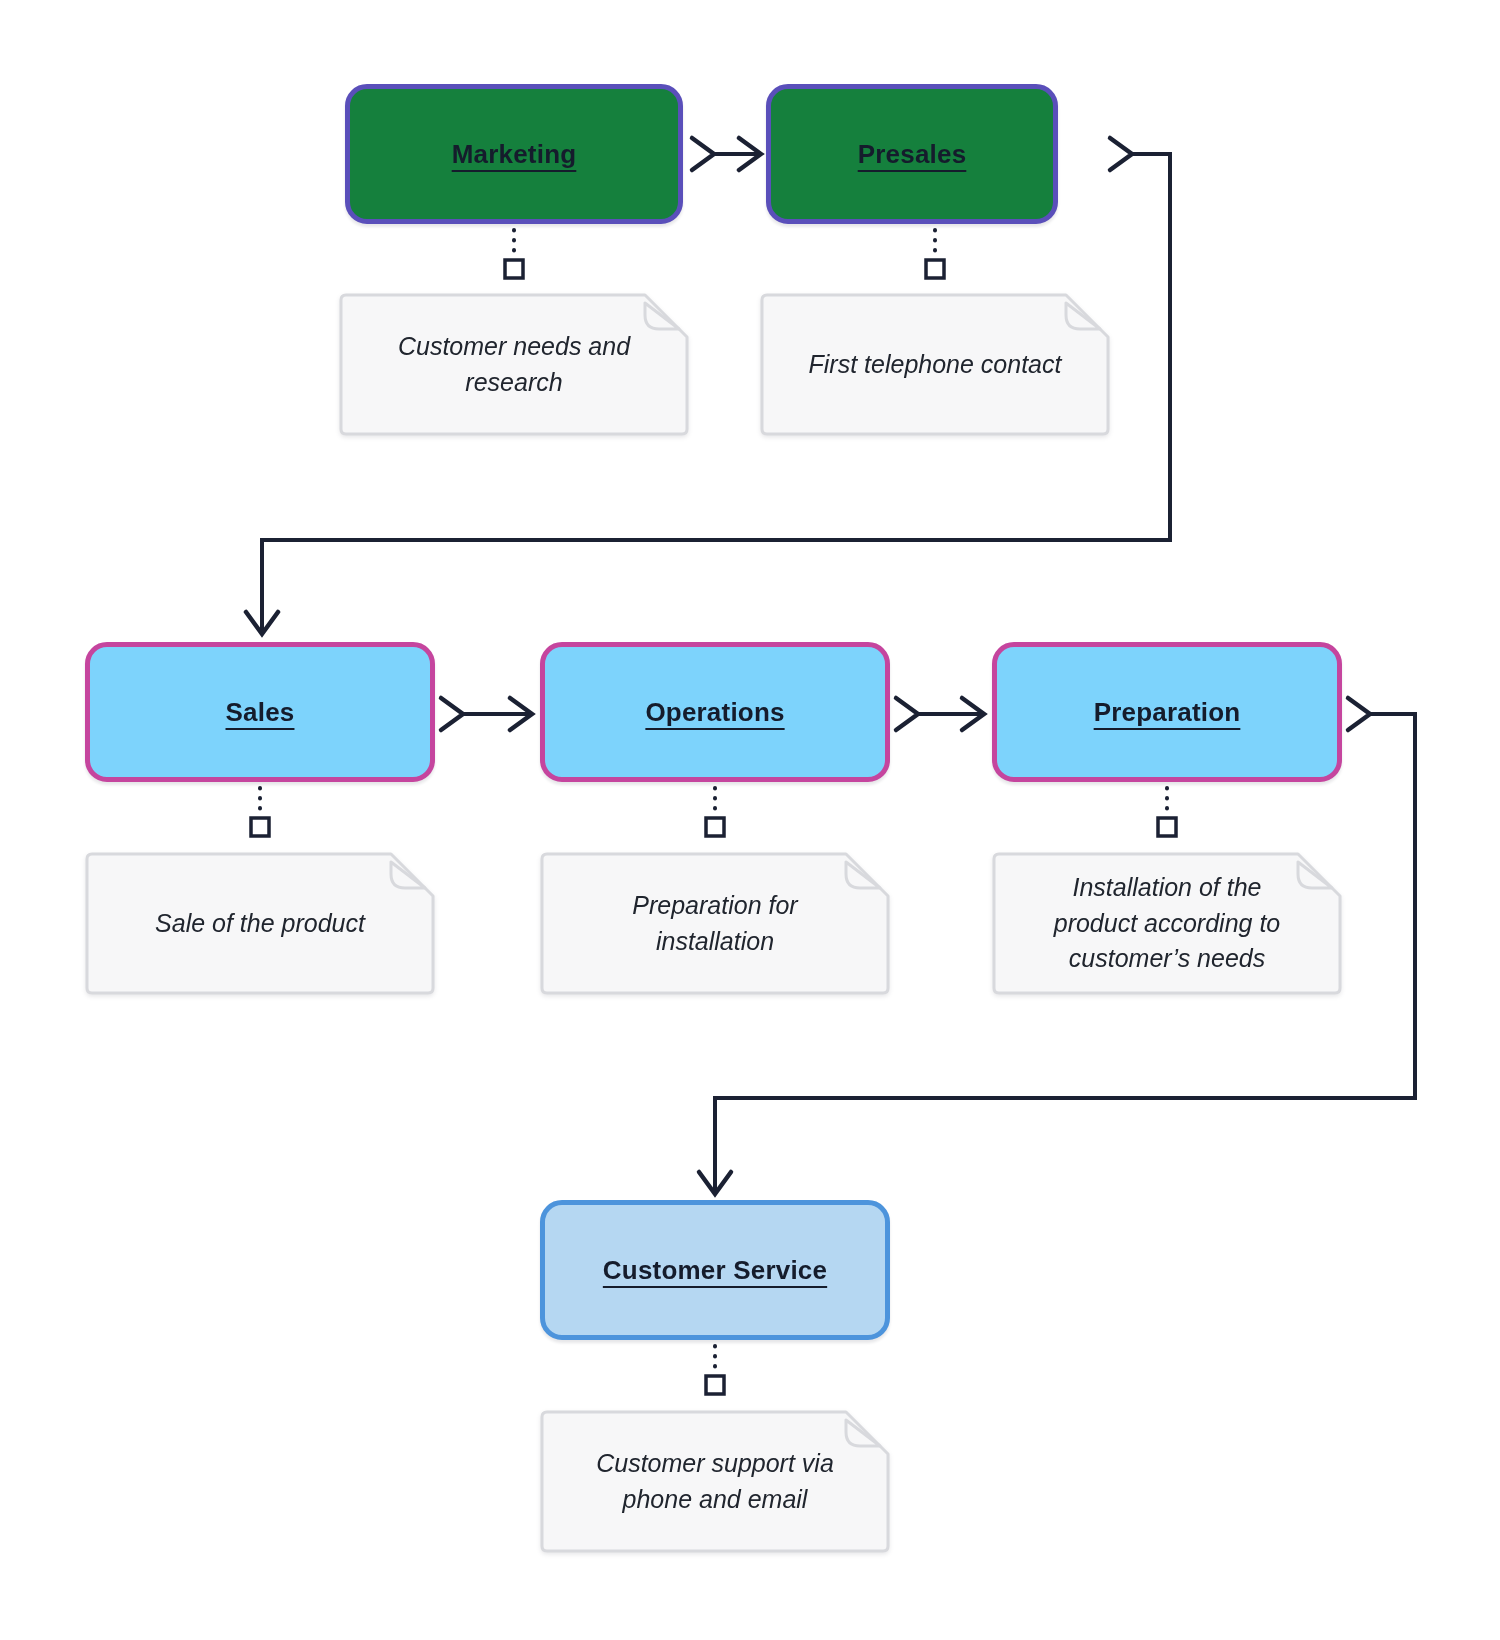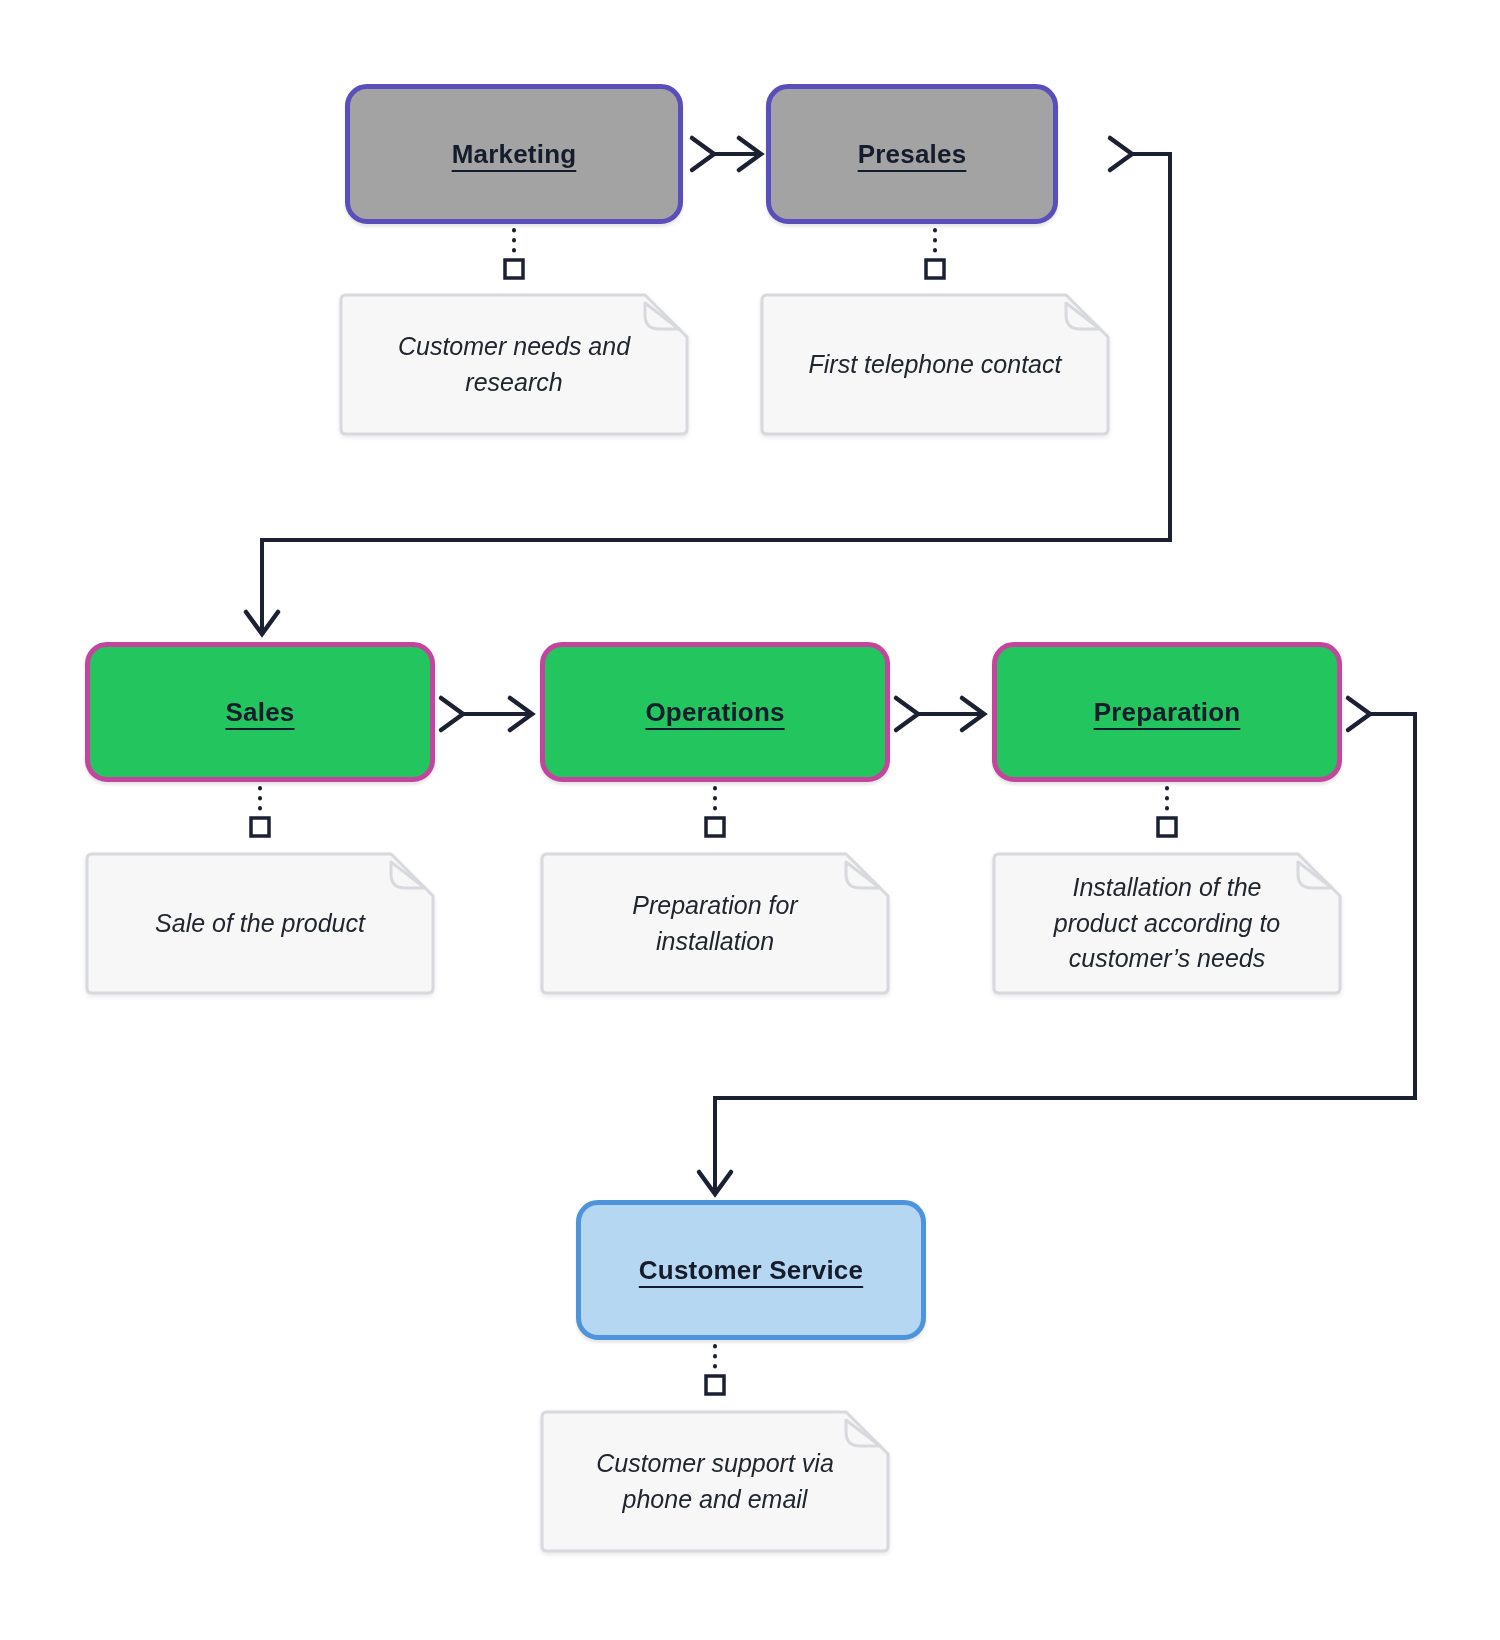--- a/index.html
+++ b/index.html
@@ -21,7 +21,7 @@
     display:flex;align-items:center;justify-content:center;
     box-shadow:0 3px 3px rgba(20,20,40,0.10);
   }
-  .node--purple{background:#a3a3a3;border-color:#5a4fba;}
+  .node--purple{background:#15803d;border-color:#5a4fba;}
   .node--pink{background:#22c55e;border-color:#c5459e;}
   .node--blue{background:#b5d7f2;border-color:#4d94dc;margin-left:36px;}
   .nlabel{

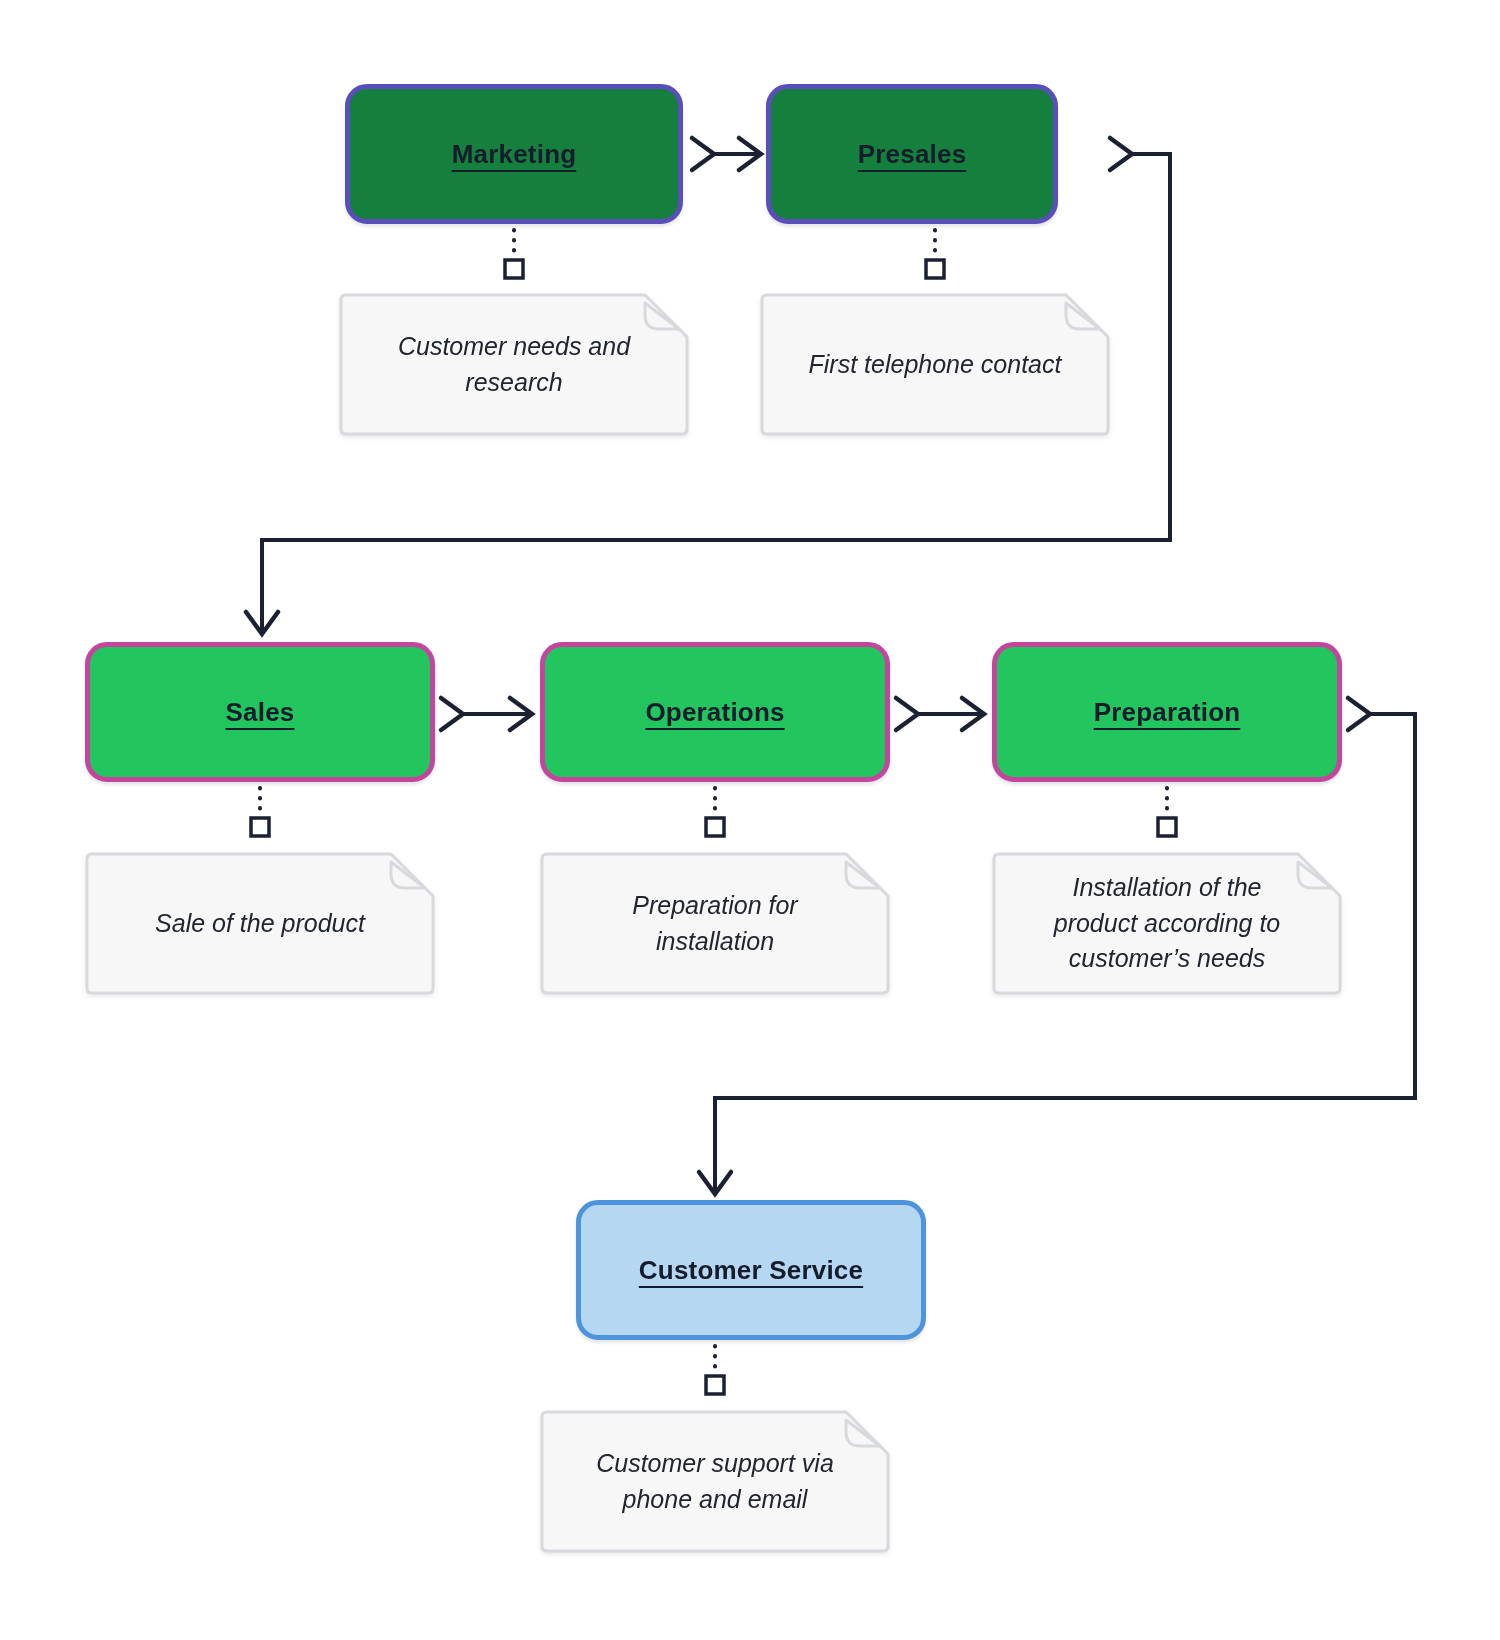--- a/index.html
+++ b/index.html
@@ -22,7 +22,7 @@
     box-shadow:0 3px 3px rgba(20,20,40,0.10);
   }
   .node--purple{background:#15803d;border-color:#5a4fba;}
-  .node--pink{background:#22c55e;border-color:#c5459e;}
+  .node--pink{background:#7dd3fc;border-color:#c5459e;}
   .node--blue{background:#b5d7f2;border-color:#4d94dc;margin-left:36px;}
   .nlabel{
     font-size:26px;font-weight:600;color:#151c2c;

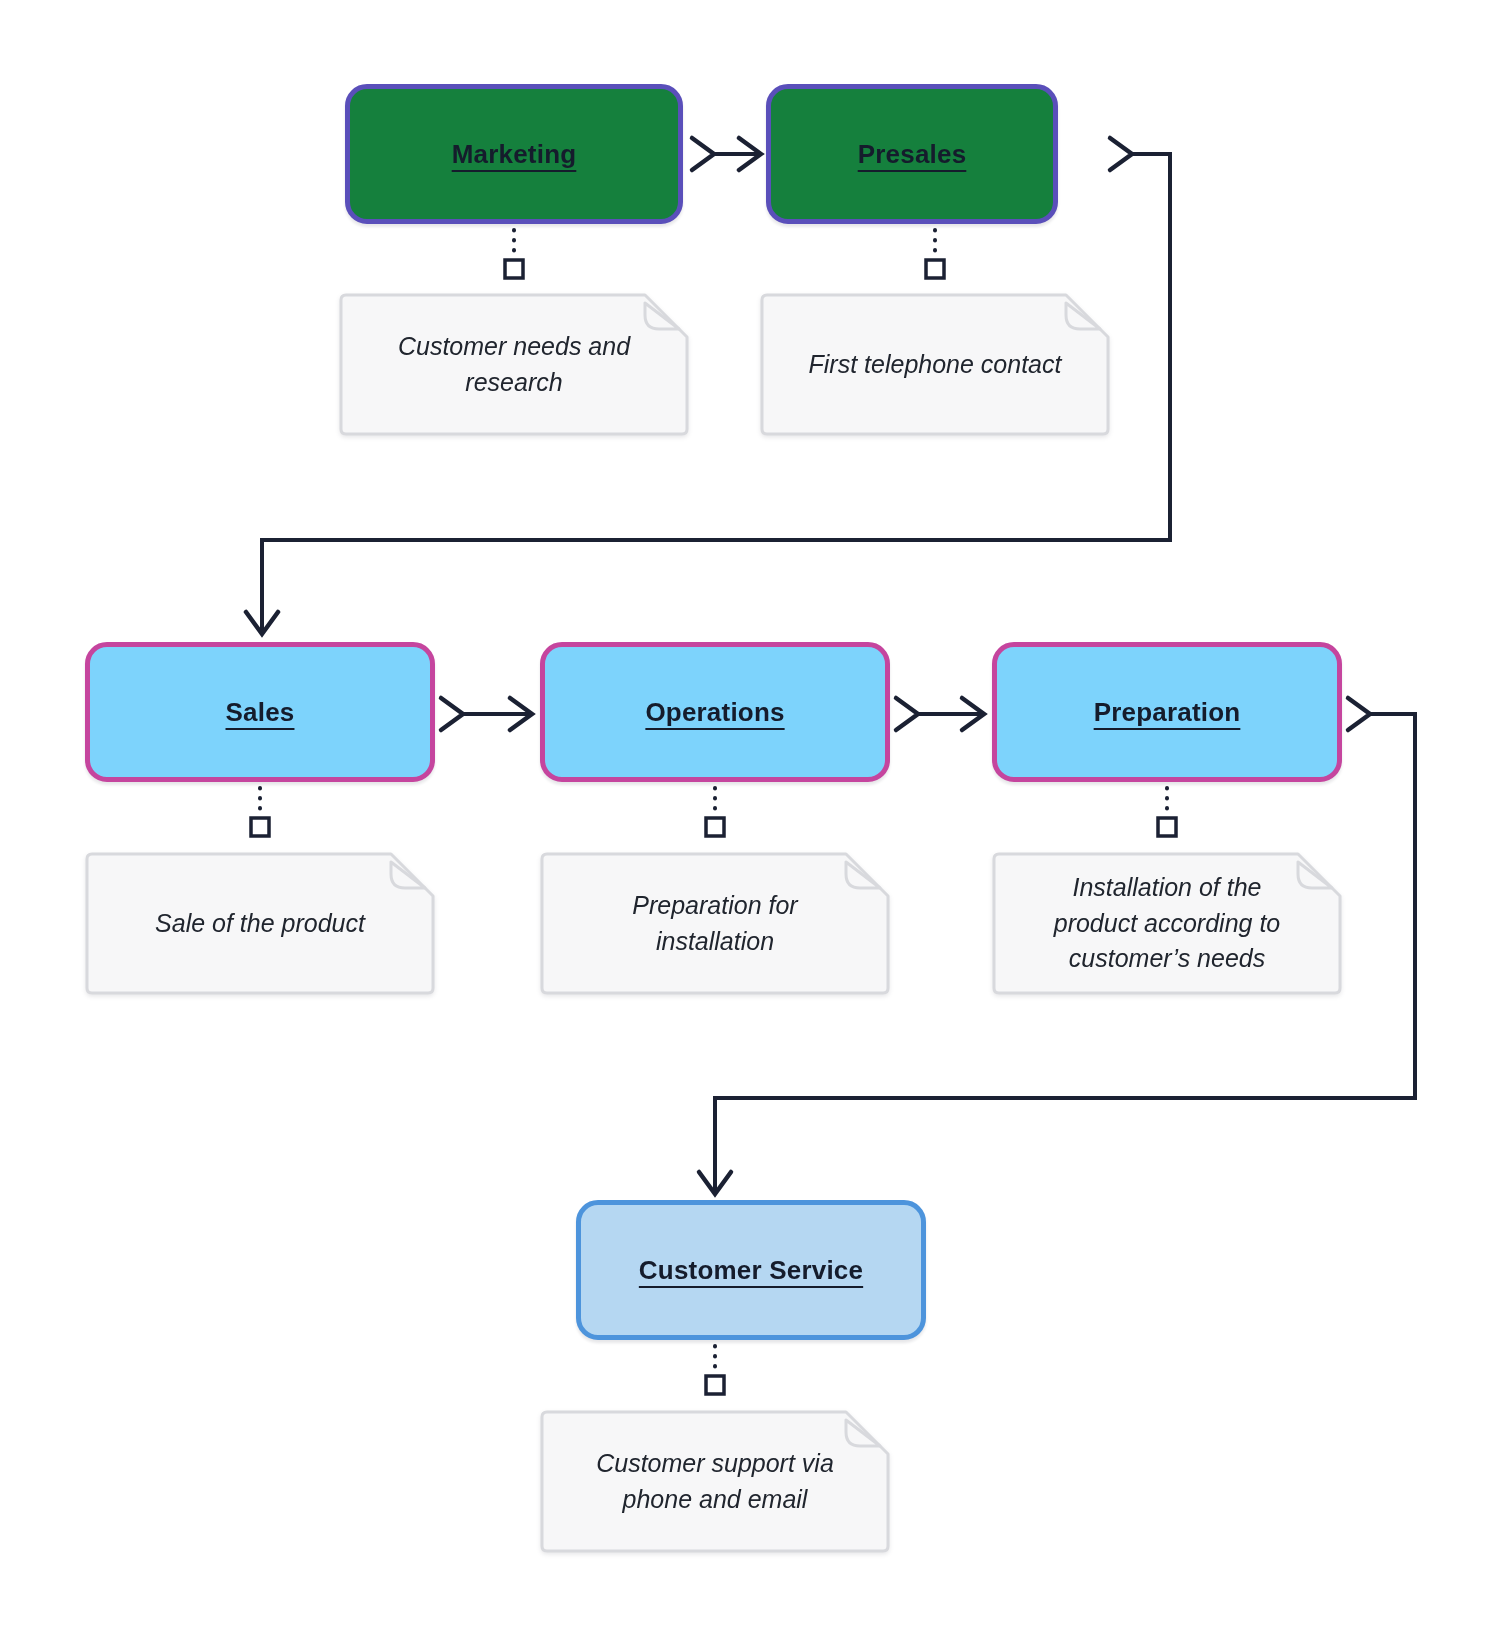--- a/index.html
+++ b/index.html
@@ -23,7 +23,7 @@
   }
   .node--purple{background:#15803d;border-color:#5a4fba;}
   .node--pink{background:#7dd3fc;border-color:#c5459e;}
-  .node--blue{background:#b5d7f2;border-color:#4d94dc;margin-left:36px;}
+  .node--blue{background:#b5d7f2;border-color:#4d94dc;}
   .nlabel{
     font-size:26px;font-weight:600;color:#151c2c;
     text-decoration:underline;text-decoration-thickness:2px;text-underline-offset:7px;

